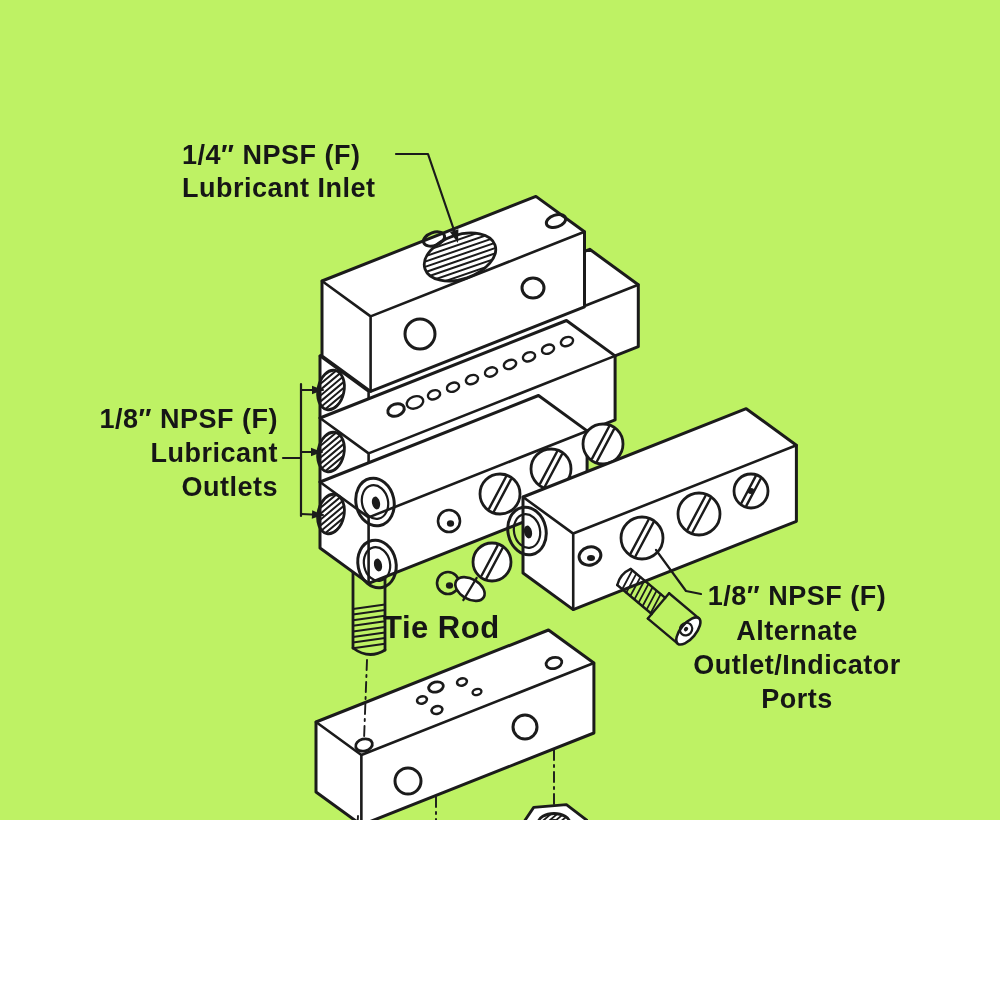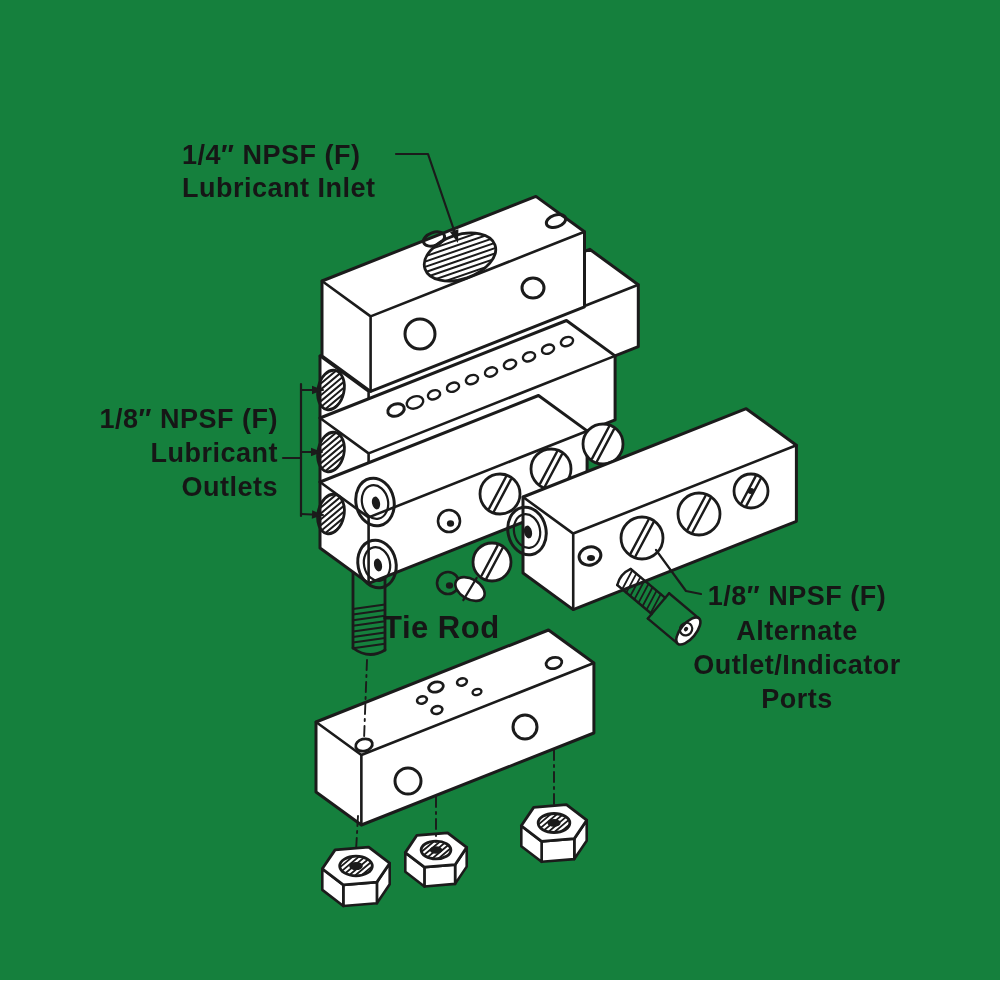--- a/index.html
+++ b/index.html
@@ -3,7 +3,7 @@
 <meta charset="utf-8">
 <style>
   html,body{margin:0;padding:0;background:#fff;}
-  .page{position:relative;width:1000px;height:980px;background:#15803d;overflow:hidden;}
+  .page{position:relative;width:1000px;height:820px;background:#bef264;overflow:hidden;}
   svg{display:block;}
   text{font-family:"Liberation Sans", sans-serif;font-weight:bold;fill:#161616;}
   .lbl{font-size:27px;letter-spacing:0.5px;}

